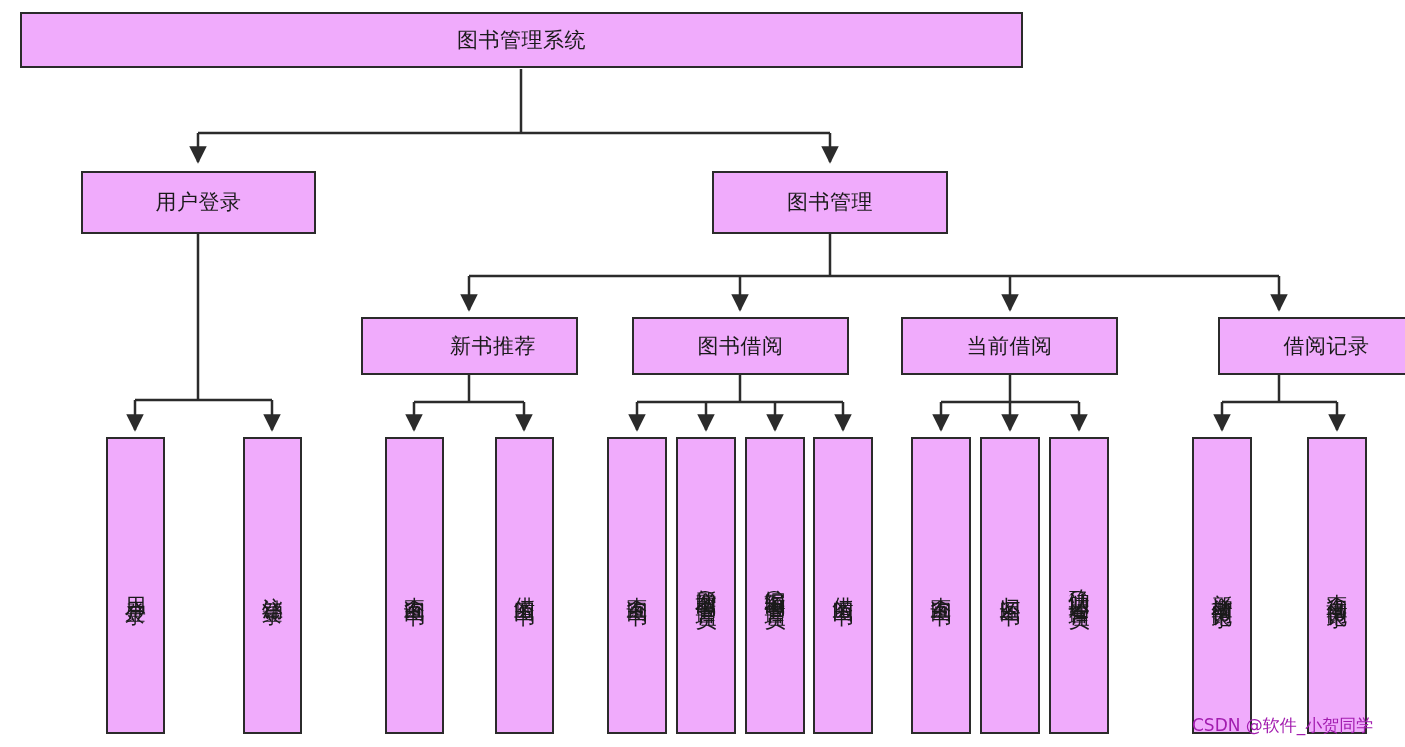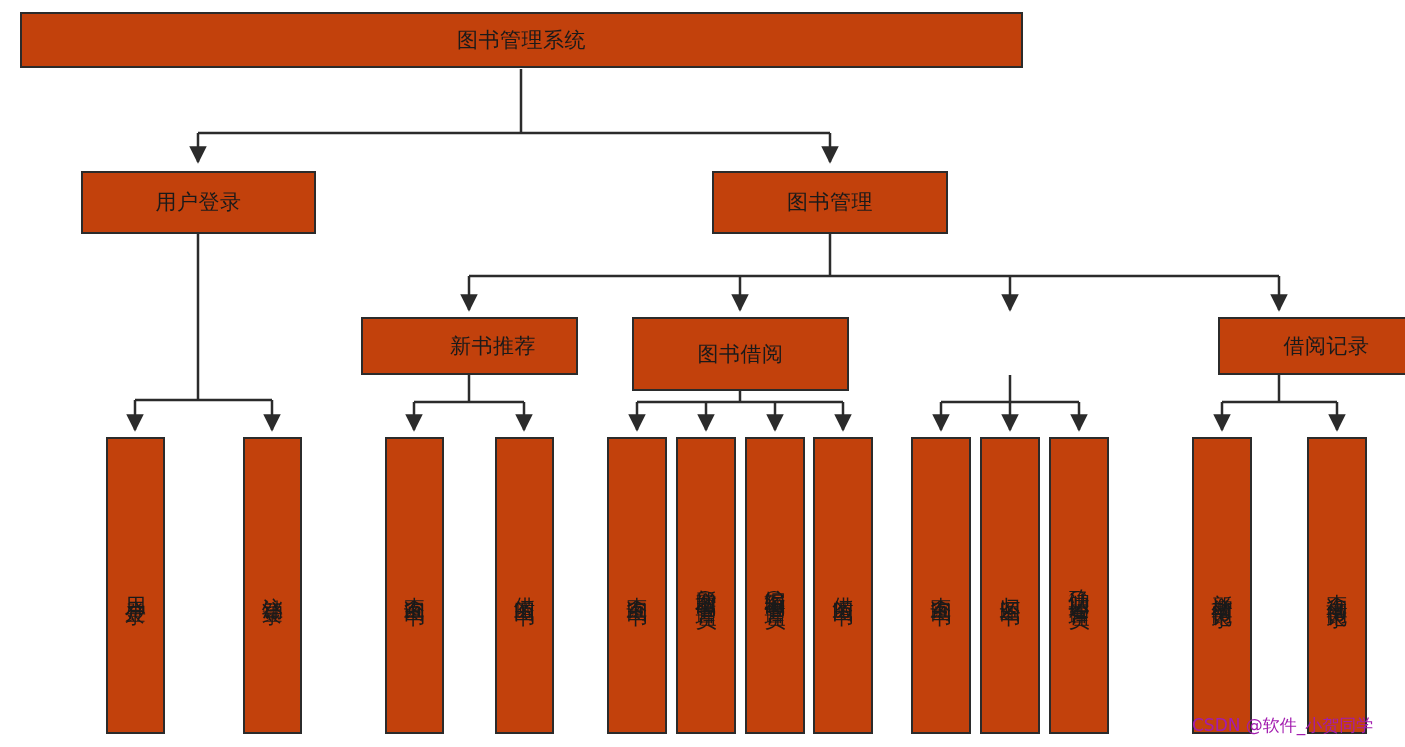--- a/index.html
+++ b/index.html
@@ -25,7 +25,7 @@
   .node {
     position: absolute;
     box-sizing: border-box;
-    background: #c2410c;
+    background: #f0abfc;
     border: 2.5px solid #2b2b2b;
     display: flex;
     align-items: center;

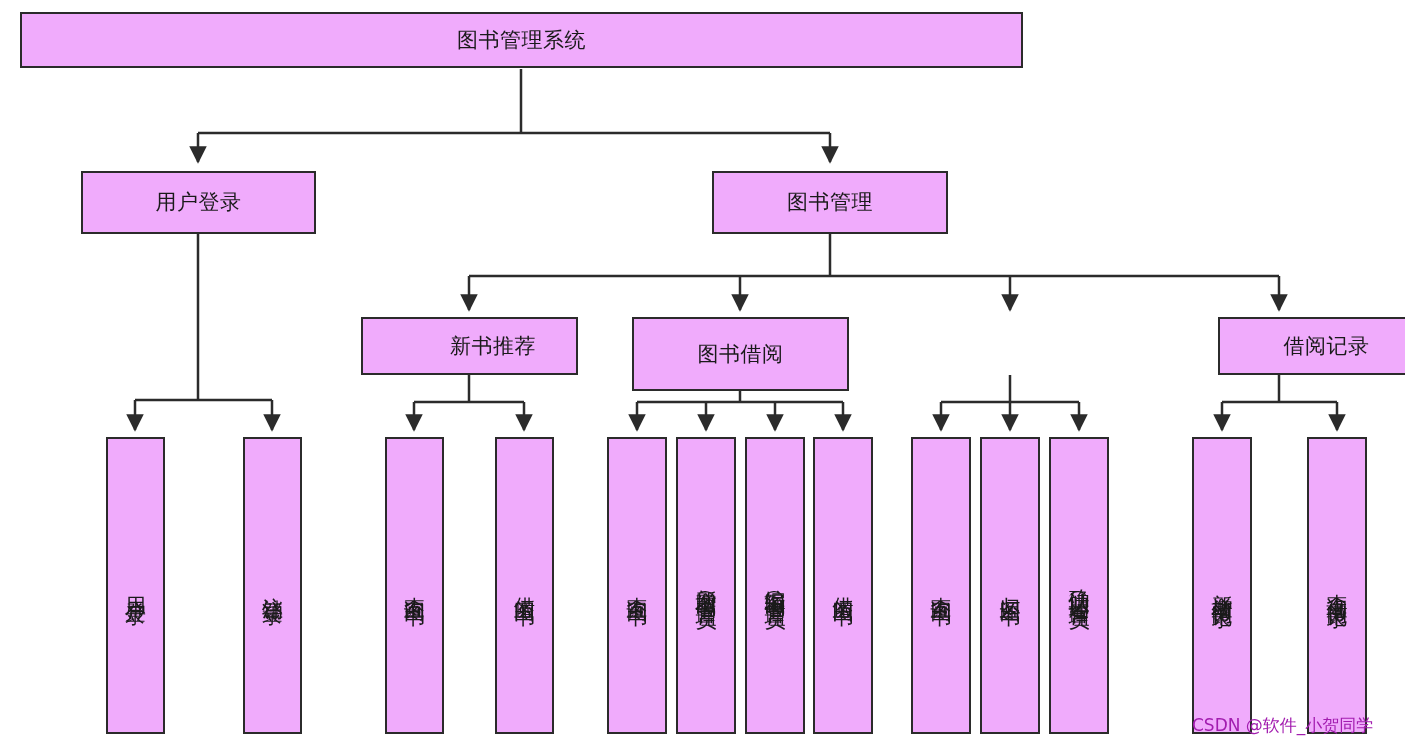--- a/index.html
+++ b/index.html
@@ -136,7 +136,7 @@
   <div class="node horiz" style="left:361px; top:317px; width:217px; height:58px;padding-left:47px;">
     <span class="label">新书推荐</span>
   </div>
-  <div class="node horiz" style="left:632px; top:317px; width:217px; height:74px;">
+  <div class="node horiz" style="left:632px; top:317px; width:217px; height:58px;">
     <span class="label">图书借阅</span>
   </div>
   <div class="node horiz" style="left:1171px; top:317px; width:217px; height:58px;margin-left:47px;">

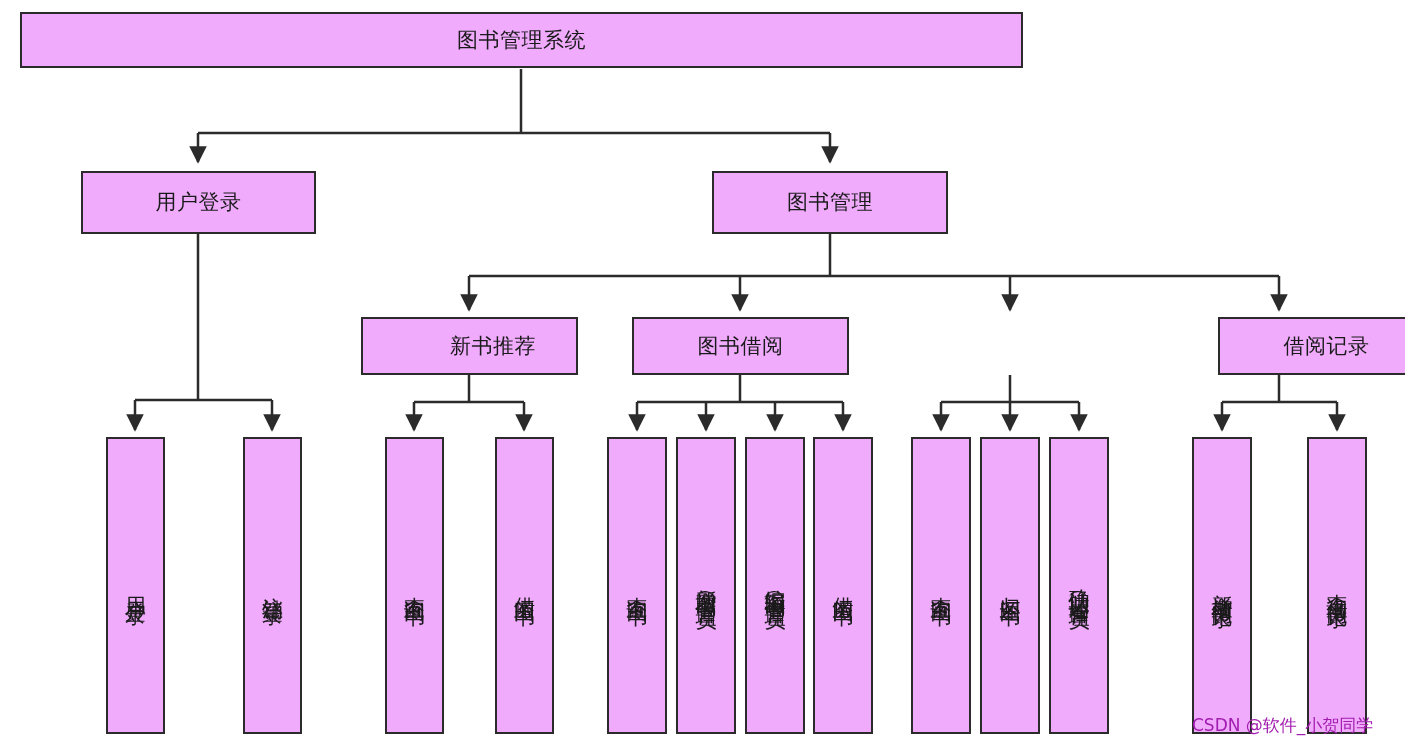--- a/index.html
+++ b/index.html
@@ -139,6 +139,9 @@
   <div class="node horiz" style="left:632px; top:317px; width:217px; height:58px;">
     <span class="label">图书借阅</span>
   </div>
+  <div class="node horiz" style="left:901px; top:317px; width:217px; height:58px;">
+    <span class="label">当前借阅</span>
+  </div>
   <div class="node horiz" style="left:1171px; top:317px; width:217px; height:58px;margin-left:47px;">
     <span class="label">借阅记录</span>
   </div>

